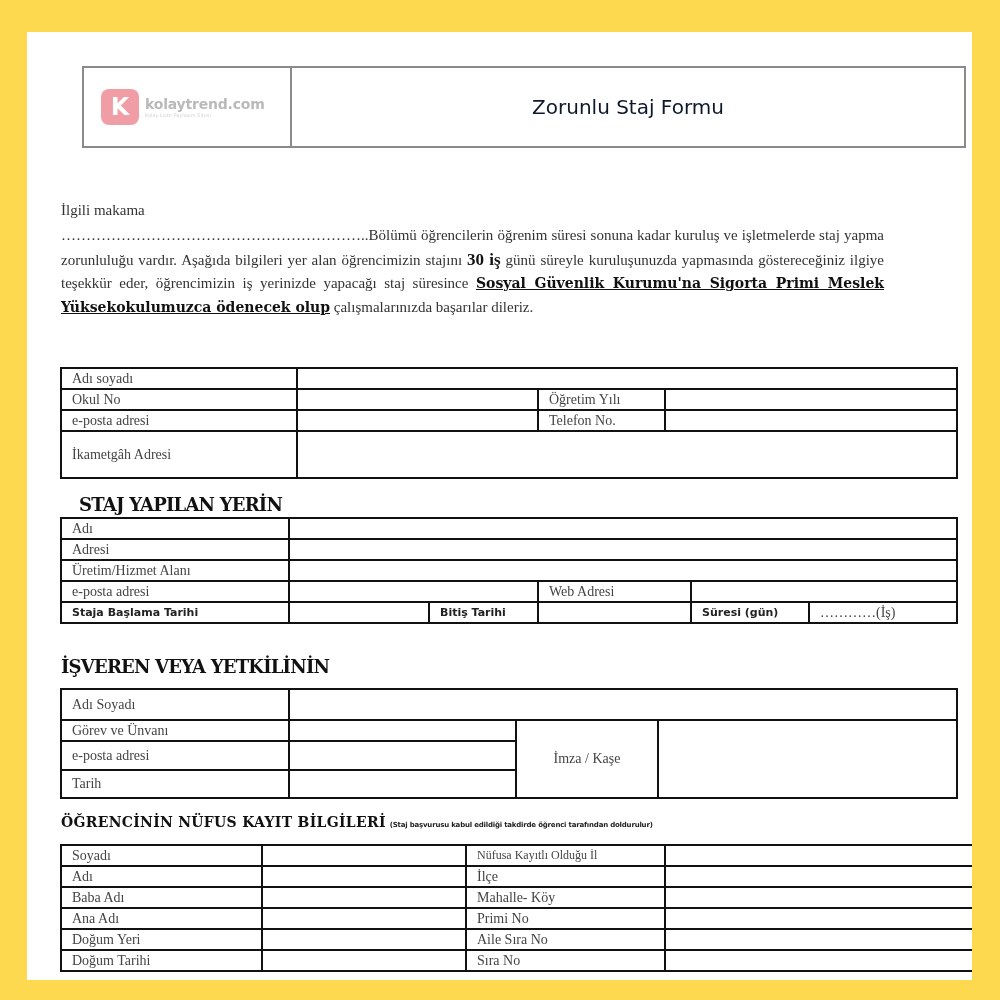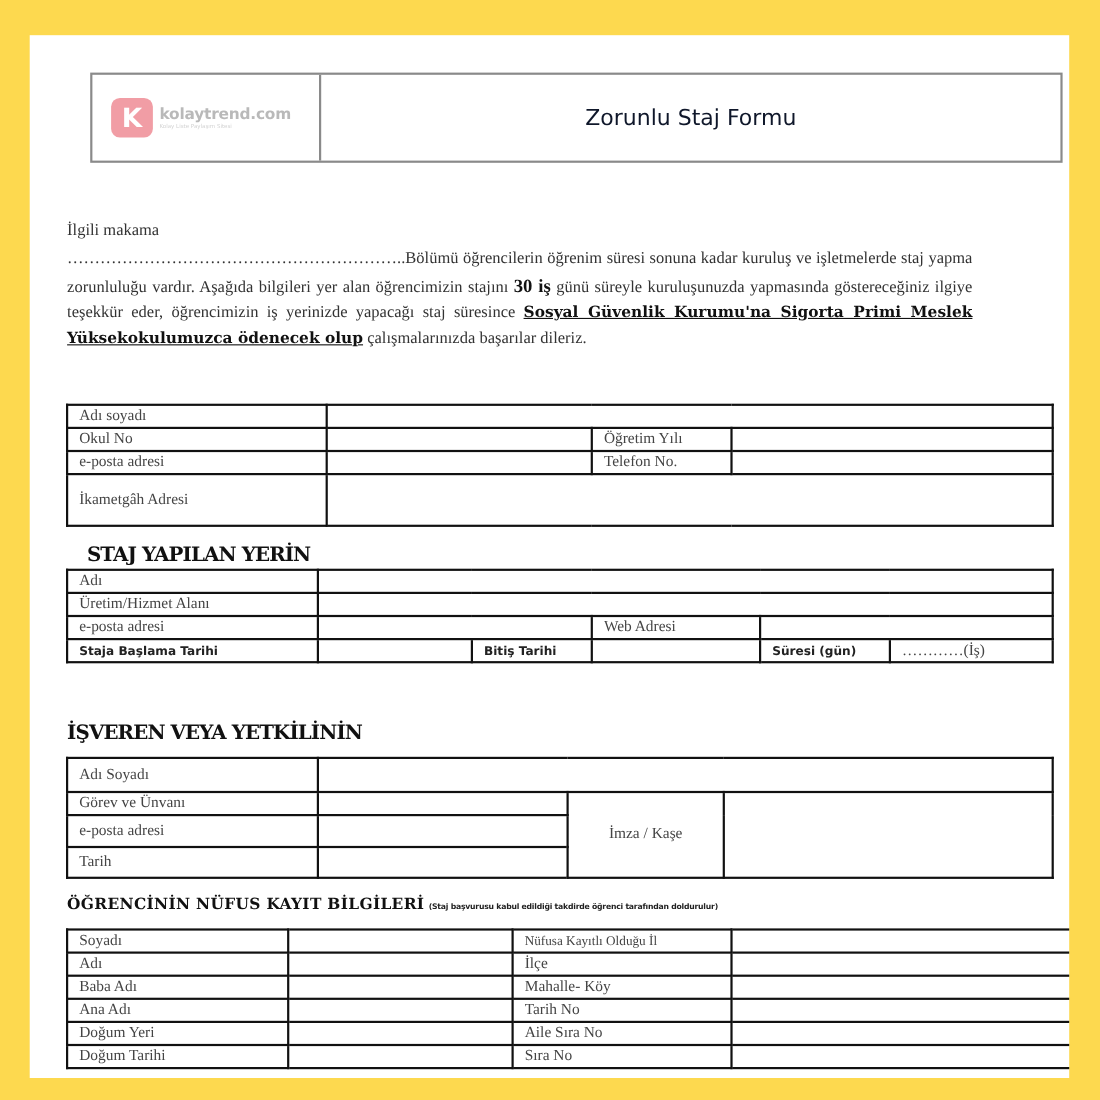--- a/index.html
+++ b/index.html
@@ -95,6 +95,10 @@
       <td class="v" colspan="5"></td>
     </tr>
     <tr>
+      <td>Adresi</td>
+      <td class="v" colspan="5"></td>
+    </tr>
+    <tr>
       <td>Üretim/Hizmet Alanı</td>
       <td class="v" colspan="5"></td>
     </tr>

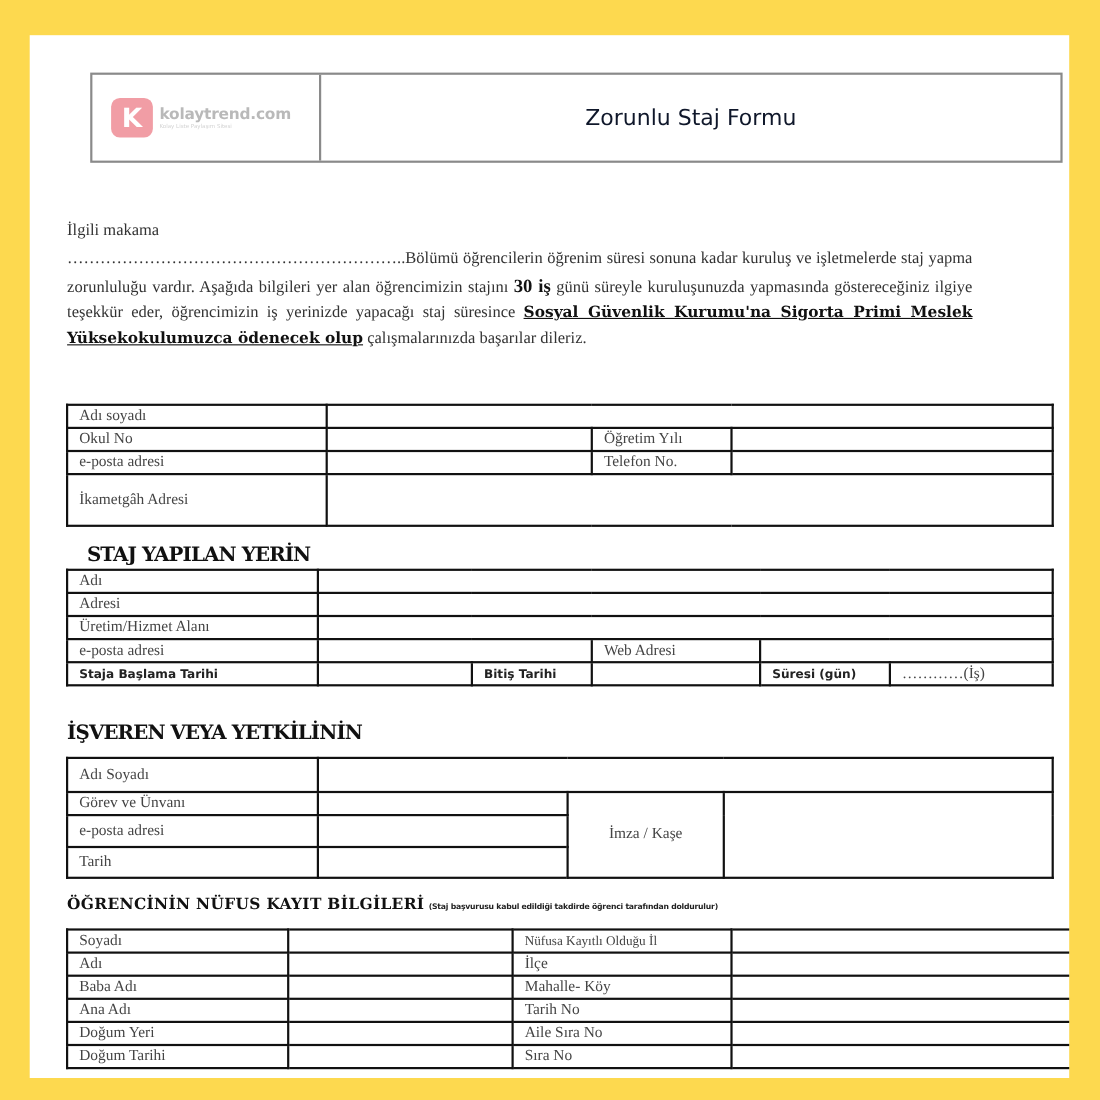--- a/index.html
+++ b/index.html
@@ -182,7 +182,7 @@
     <tr>
       <td>Ana Adı</td>
       <td class="v"></td>
-      <td>Tarih No</td>
+      <td>Primi No</td>
       <td class="v"></td>
     </tr>
     <tr>

